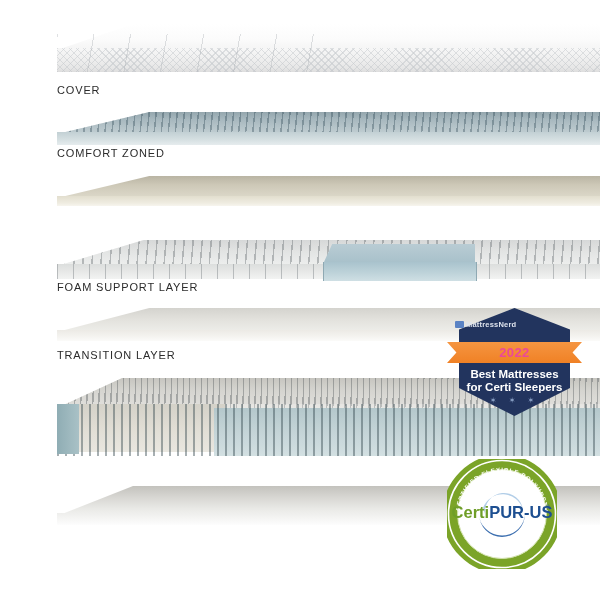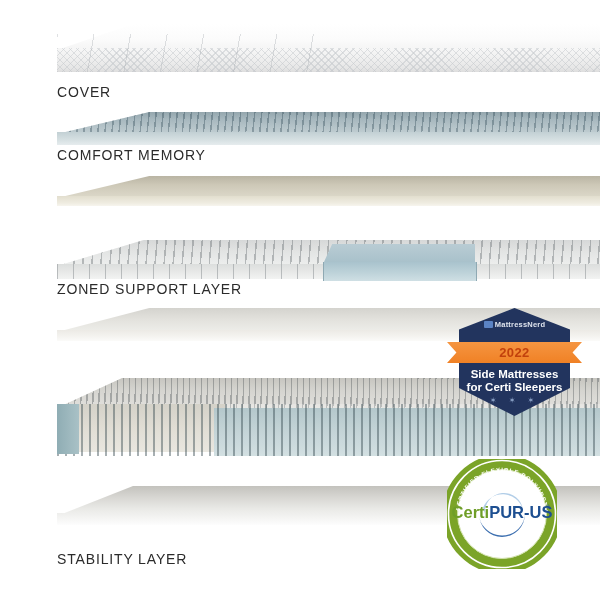--- a/index.html
+++ b/index.html
@@ -11,7 +11,7 @@
   
   .layer-label{
     position:absolute;left:57px;
-    font-size:14px;letter-spacing:0.85px;
+    font-size:11px;letter-spacing:0.85px;
     color:#2b2b2b;white-space:nowrap;
     font-weight:400;
   }

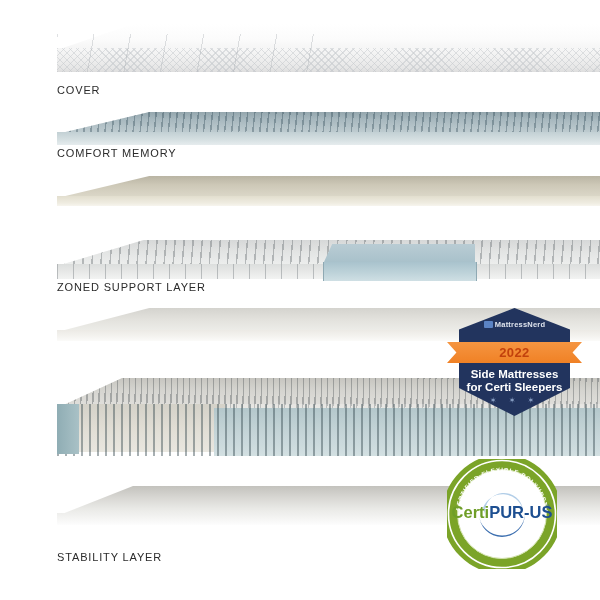--- a/index.html
+++ b/index.html
@@ -224,7 +224,7 @@
     <div id="comfort-ribs"></div>
     <div id="comfort-front"></div>
   </div>
-  <div class="layer-label" style="top:147px">COMFORT MEMORY</div>
+  <div class="layer-label" style="top:147px">COMFORT ZONED</div>
 
   <div class="slab" id="memory-slab">
     <div id="memory-top"></div>

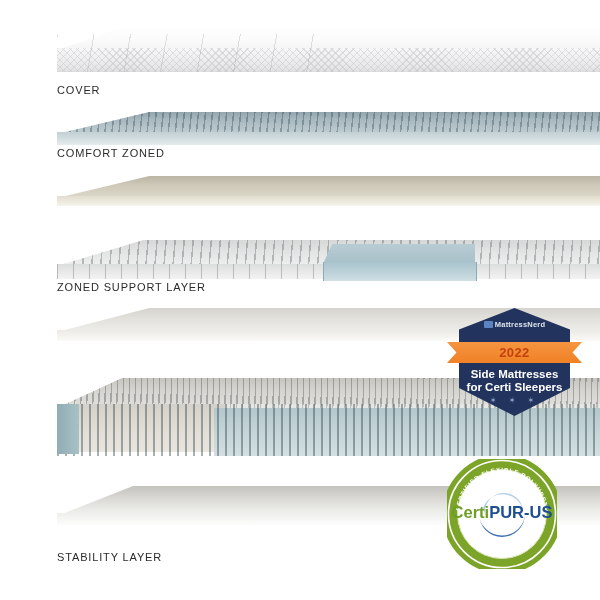--- a/index.html
+++ b/index.html
@@ -239,7 +239,7 @@
     <div id="zoned-front-ribs"></div>
     <div id="zoned-blue-zone"></div>
   </div>
-  <div class="layer-label" style="top:281px">ZONED SUPPORT LAYER</div>
+  <div class="layer-label" style="top:281px">FOAM SUPPORT LAYER</div>
 
   <div class="slab" id="transition-slab">
     <div id="transition-top"></div>

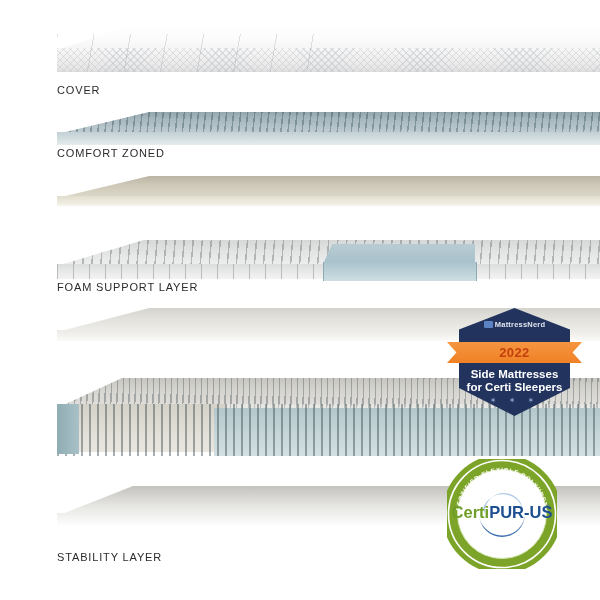--- a/index.html
+++ b/index.html
@@ -172,7 +172,7 @@
     z-index:-1;
   }
   #award-logo{
-    position:absolute;left:0;top:12px;width:119px;text-align:center;
+    position:absolute;left:0;top:12px;width:119px;text-align:left;
     color:#dfe4ee;font-size:7.5px;font-weight:bold;letter-spacing:.2px;
   }
   #award-logo-mark{

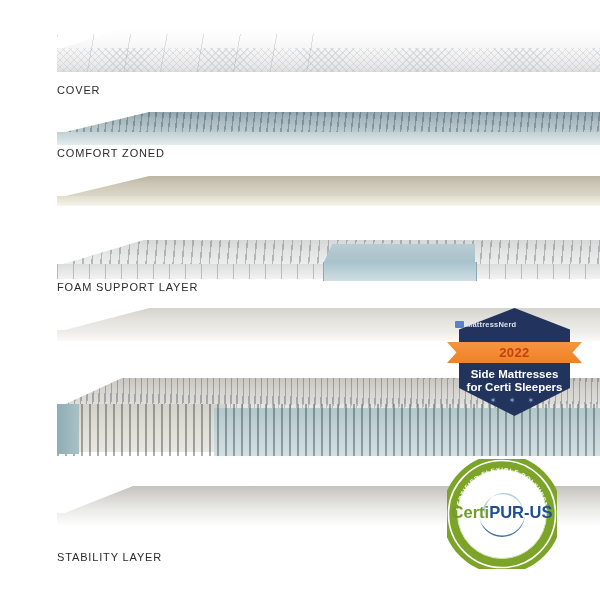--- a/index.html
+++ b/index.html
@@ -245,6 +245,7 @@
     <div id="transition-top"></div>
     <div id="transition-front"></div>
   </div>
+  <div class="layer-label" style="top:349px">TRANSITION LAYER</div>
 
   <div class="slab" id="responsive-slab">
     <div id="responsive-top"></div>

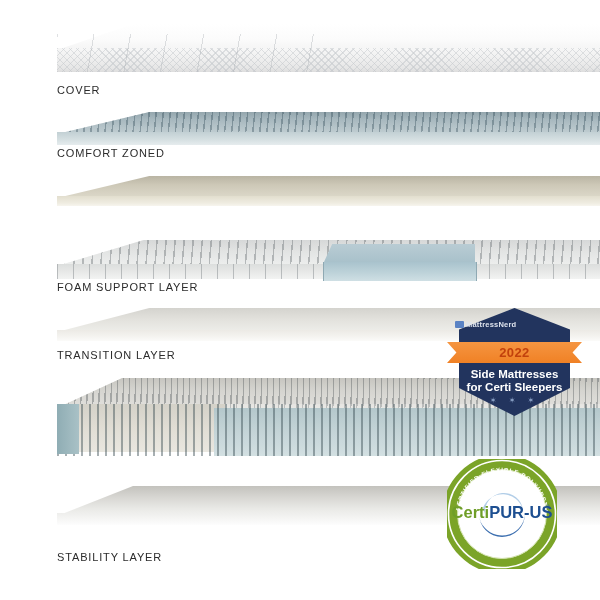--- a/index.html
+++ b/index.html
@@ -187,7 +187,7 @@
   #award-year{
     position:absolute;left:-8px;top:34px;width:135px;height:21px;
     line-height:21px;text-align:center;
-    color:#c2410c;font-size:13px;font-weight:bold;letter-spacing:.4px;
+    color:#ec4899;font-size:13px;font-weight:bold;letter-spacing:.4px;
   }
   #award-title{
     position:absolute;left:8px;top:60px;width:103px;text-align:center;

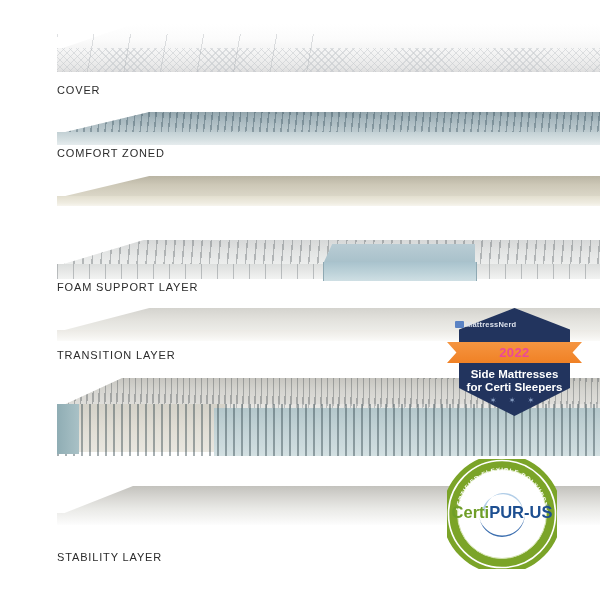--- a/index.html
+++ b/index.html
@@ -271,7 +271,7 @@
     <div id="award-ribbon"></div>
     <div id="award-year">2022</div>
     <div id="award-title">
-      <div>Side Mattresses</div>
+      <div>Best Mattresses</div>
       <div>for Certi Sleepers</div>
     </div>
     <div id="award-stars">✶ ✶ ✶</div>

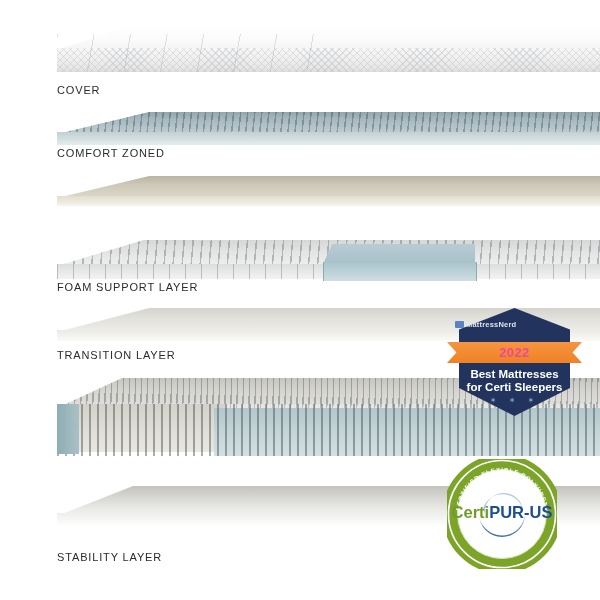--- a/index.html
+++ b/index.html
@@ -260,7 +260,6 @@
     <div id="stability-top"></div>
     <div id="stability-front"></div>
   </div>
-  <div class="layer-label" style="top:551px">STABILITY LAYER</div>
 
   <div id="award-badge">
     <div id="award-shield-outline"></div>

